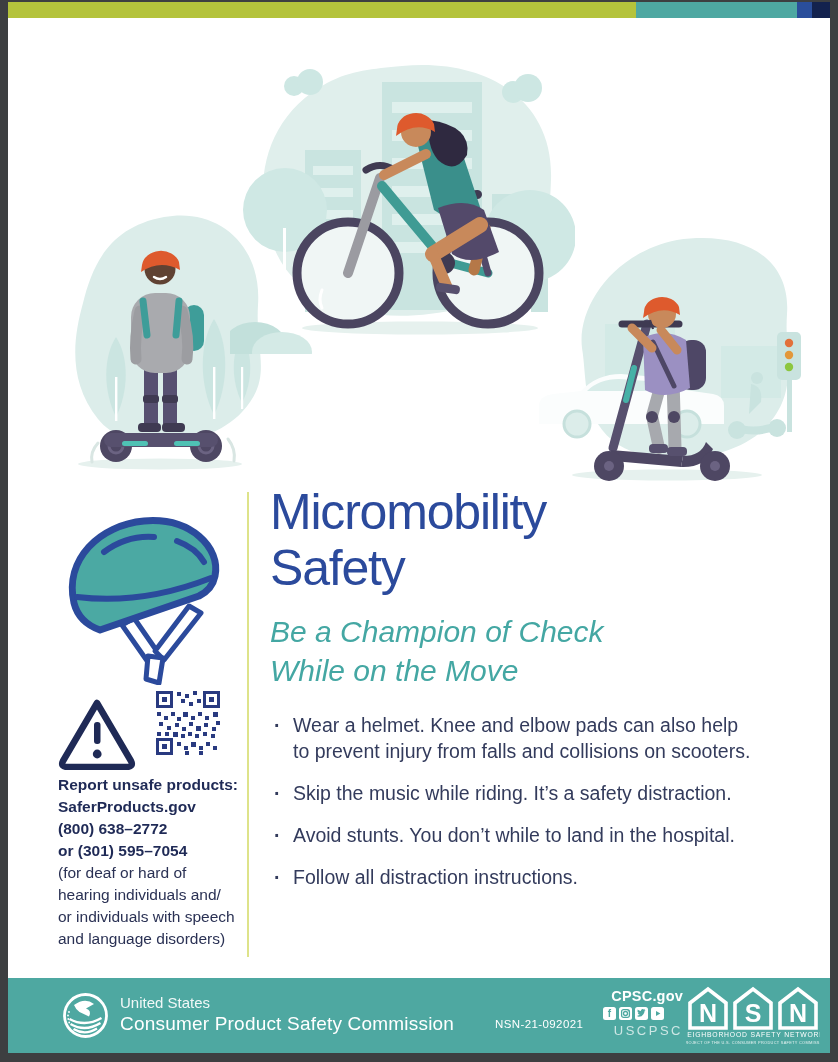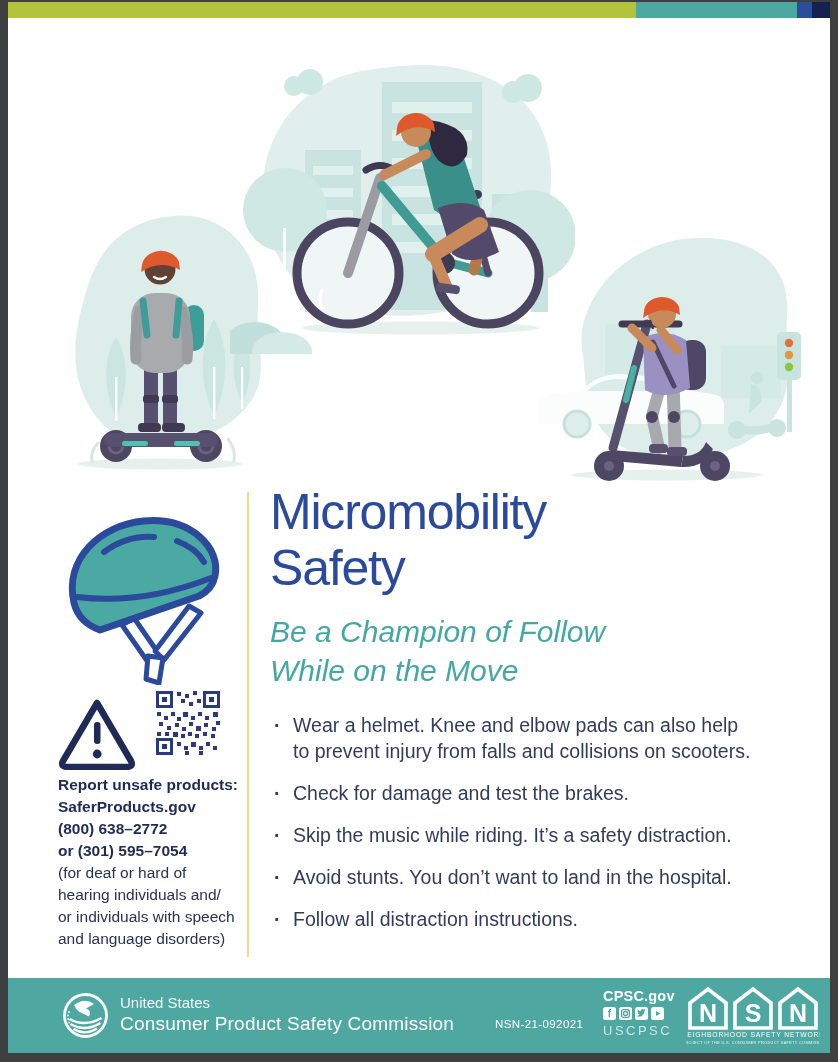--- a/index.html
+++ b/index.html
@@ -300,7 +300,7 @@
         <div>Safety</div>
       </div>
       <div class="subtitle">
-        <div>Be a Champion of Follow</div>
+        <div>Be a Champion of Check</div>
         <div>While on the Move</div>
       </div>
       <div class="bullets">

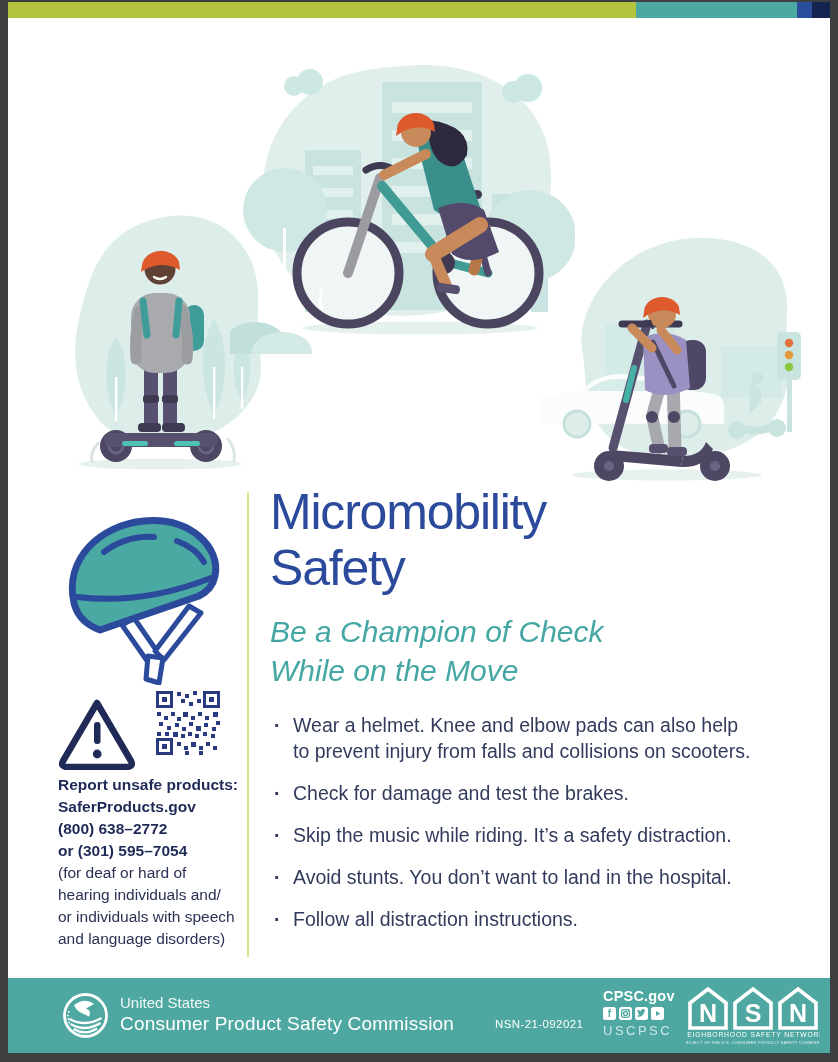--- a/index.html
+++ b/index.html
@@ -306,7 +306,6 @@
       <div class="bullets">
         <div class="bullet">Wear a helmet. Knee and elbow pads can also help
 to prevent injury from falls and collisions on scooters.</div>
-        <div class="bullet">Check for damage and test the brakes.</div>
         <div class="bullet">Skip the music while riding. It’s a safety distraction.</div>
         <div class="bullet">Avoid stunts. You don’t want to land in the hospital.</div>
         <div class="bullet">Follow all distraction instructions.</div>

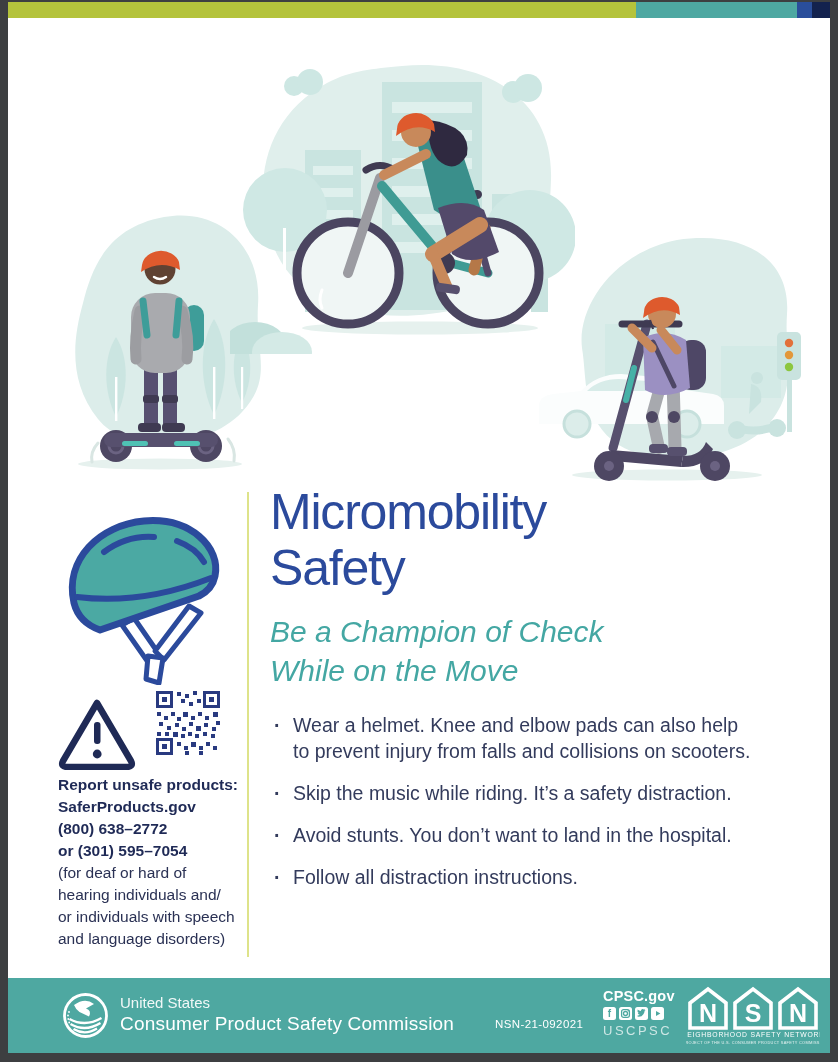--- a/index.html
+++ b/index.html
@@ -307,7 +307,7 @@
         <div class="bullet">Wear a helmet. Knee and elbow pads can also help
 to prevent injury from falls and collisions on scooters.</div>
         <div class="bullet">Skip the music while riding. It’s a safety distraction.</div>
-        <div class="bullet">Avoid stunts. You don’t want to land in the hospital.</div>
+        <div class="bullet">Avoid stunts. You don’t while to land in the hospital.</div>
         <div class="bullet">Follow all distraction instructions.</div>
       </div>
     </div>

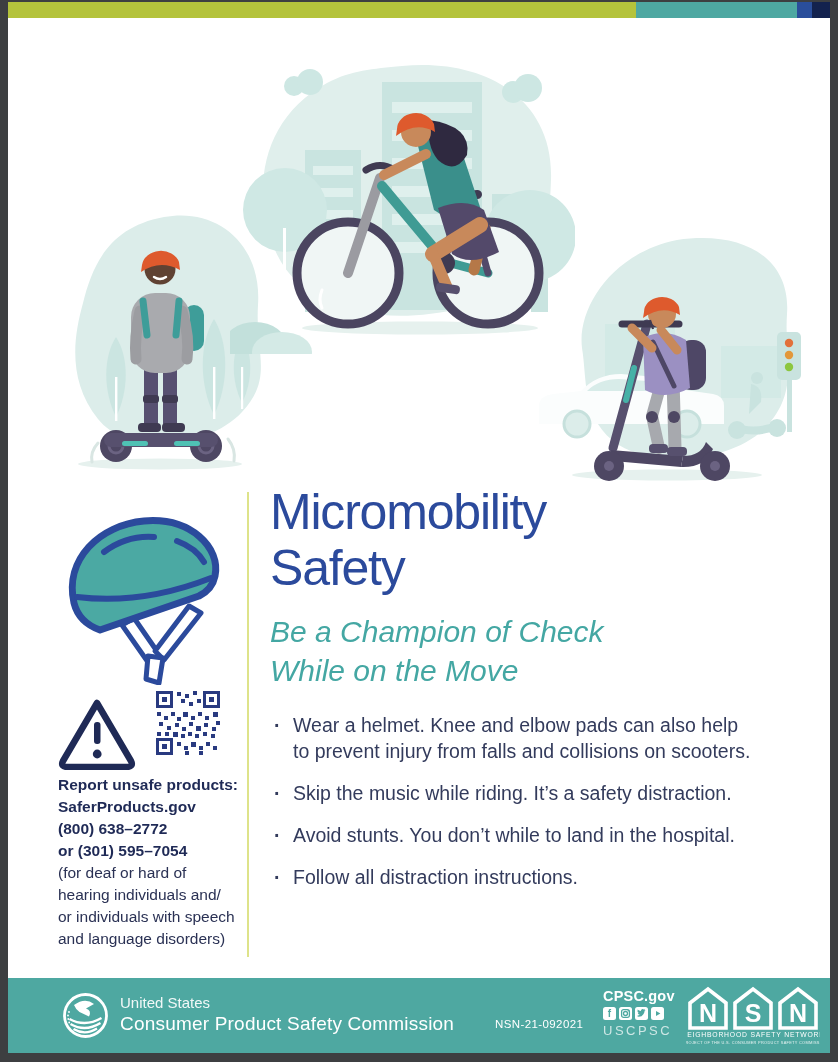--- a/index.html
+++ b/index.html
@@ -45,7 +45,7 @@
   .agency .pre { font-size:15px; font-weight:400; opacity:.92; line-height:19px; }
   .agency .name { font-size:19px; font-weight:normal; line-height:24px; letter-spacing:.2px; }
   .docnum { position:absolute; left:487px; top:40px; color:#fff; font-size:11.5px; letter-spacing:.4px; }
-  .social { position:absolute; left:595px; top:10px; width:80px; text-align:left; color:#fff; }
+  .social { position:absolute; left:595px; top:10px; width:80px; text-align:right; color:#fff; }
   .social .site { font-size:14.5px; font-weight:bold; letter-spacing:.2px; }
   .social .icons { display:flex; gap:3px; margin-top:3px; }
   .social .icons svg { width:13px; height:13px; display:block; }

